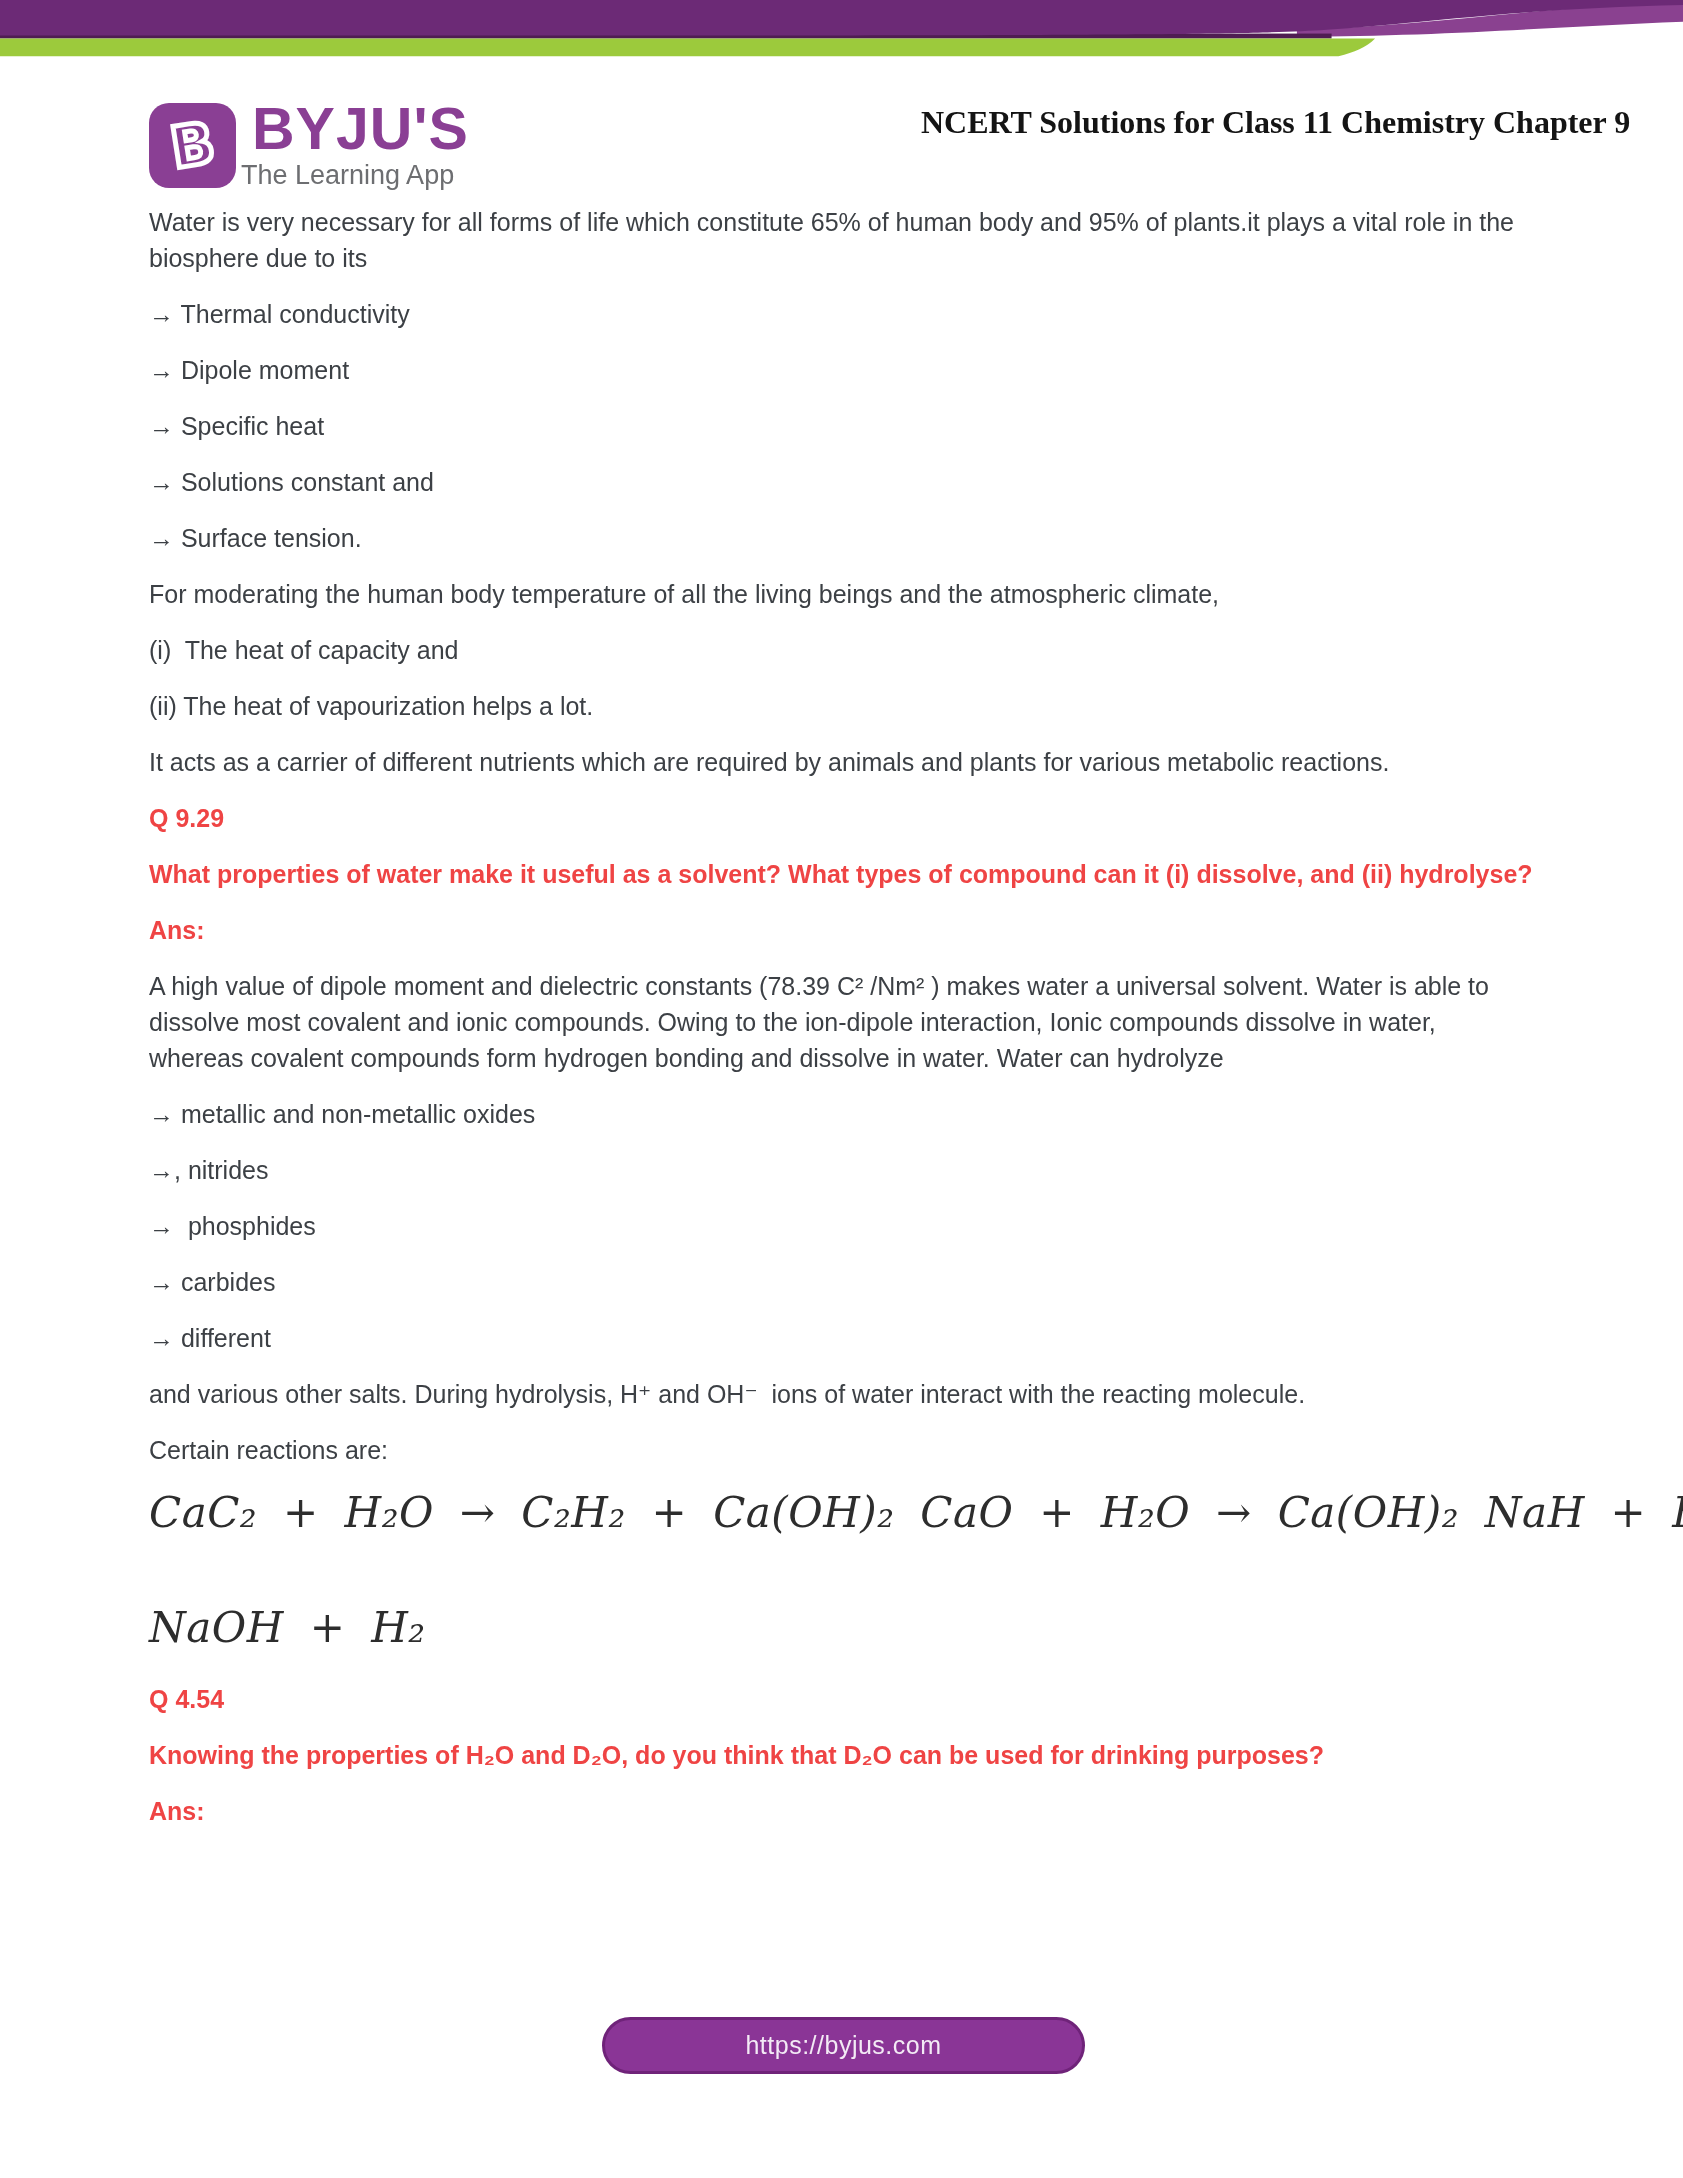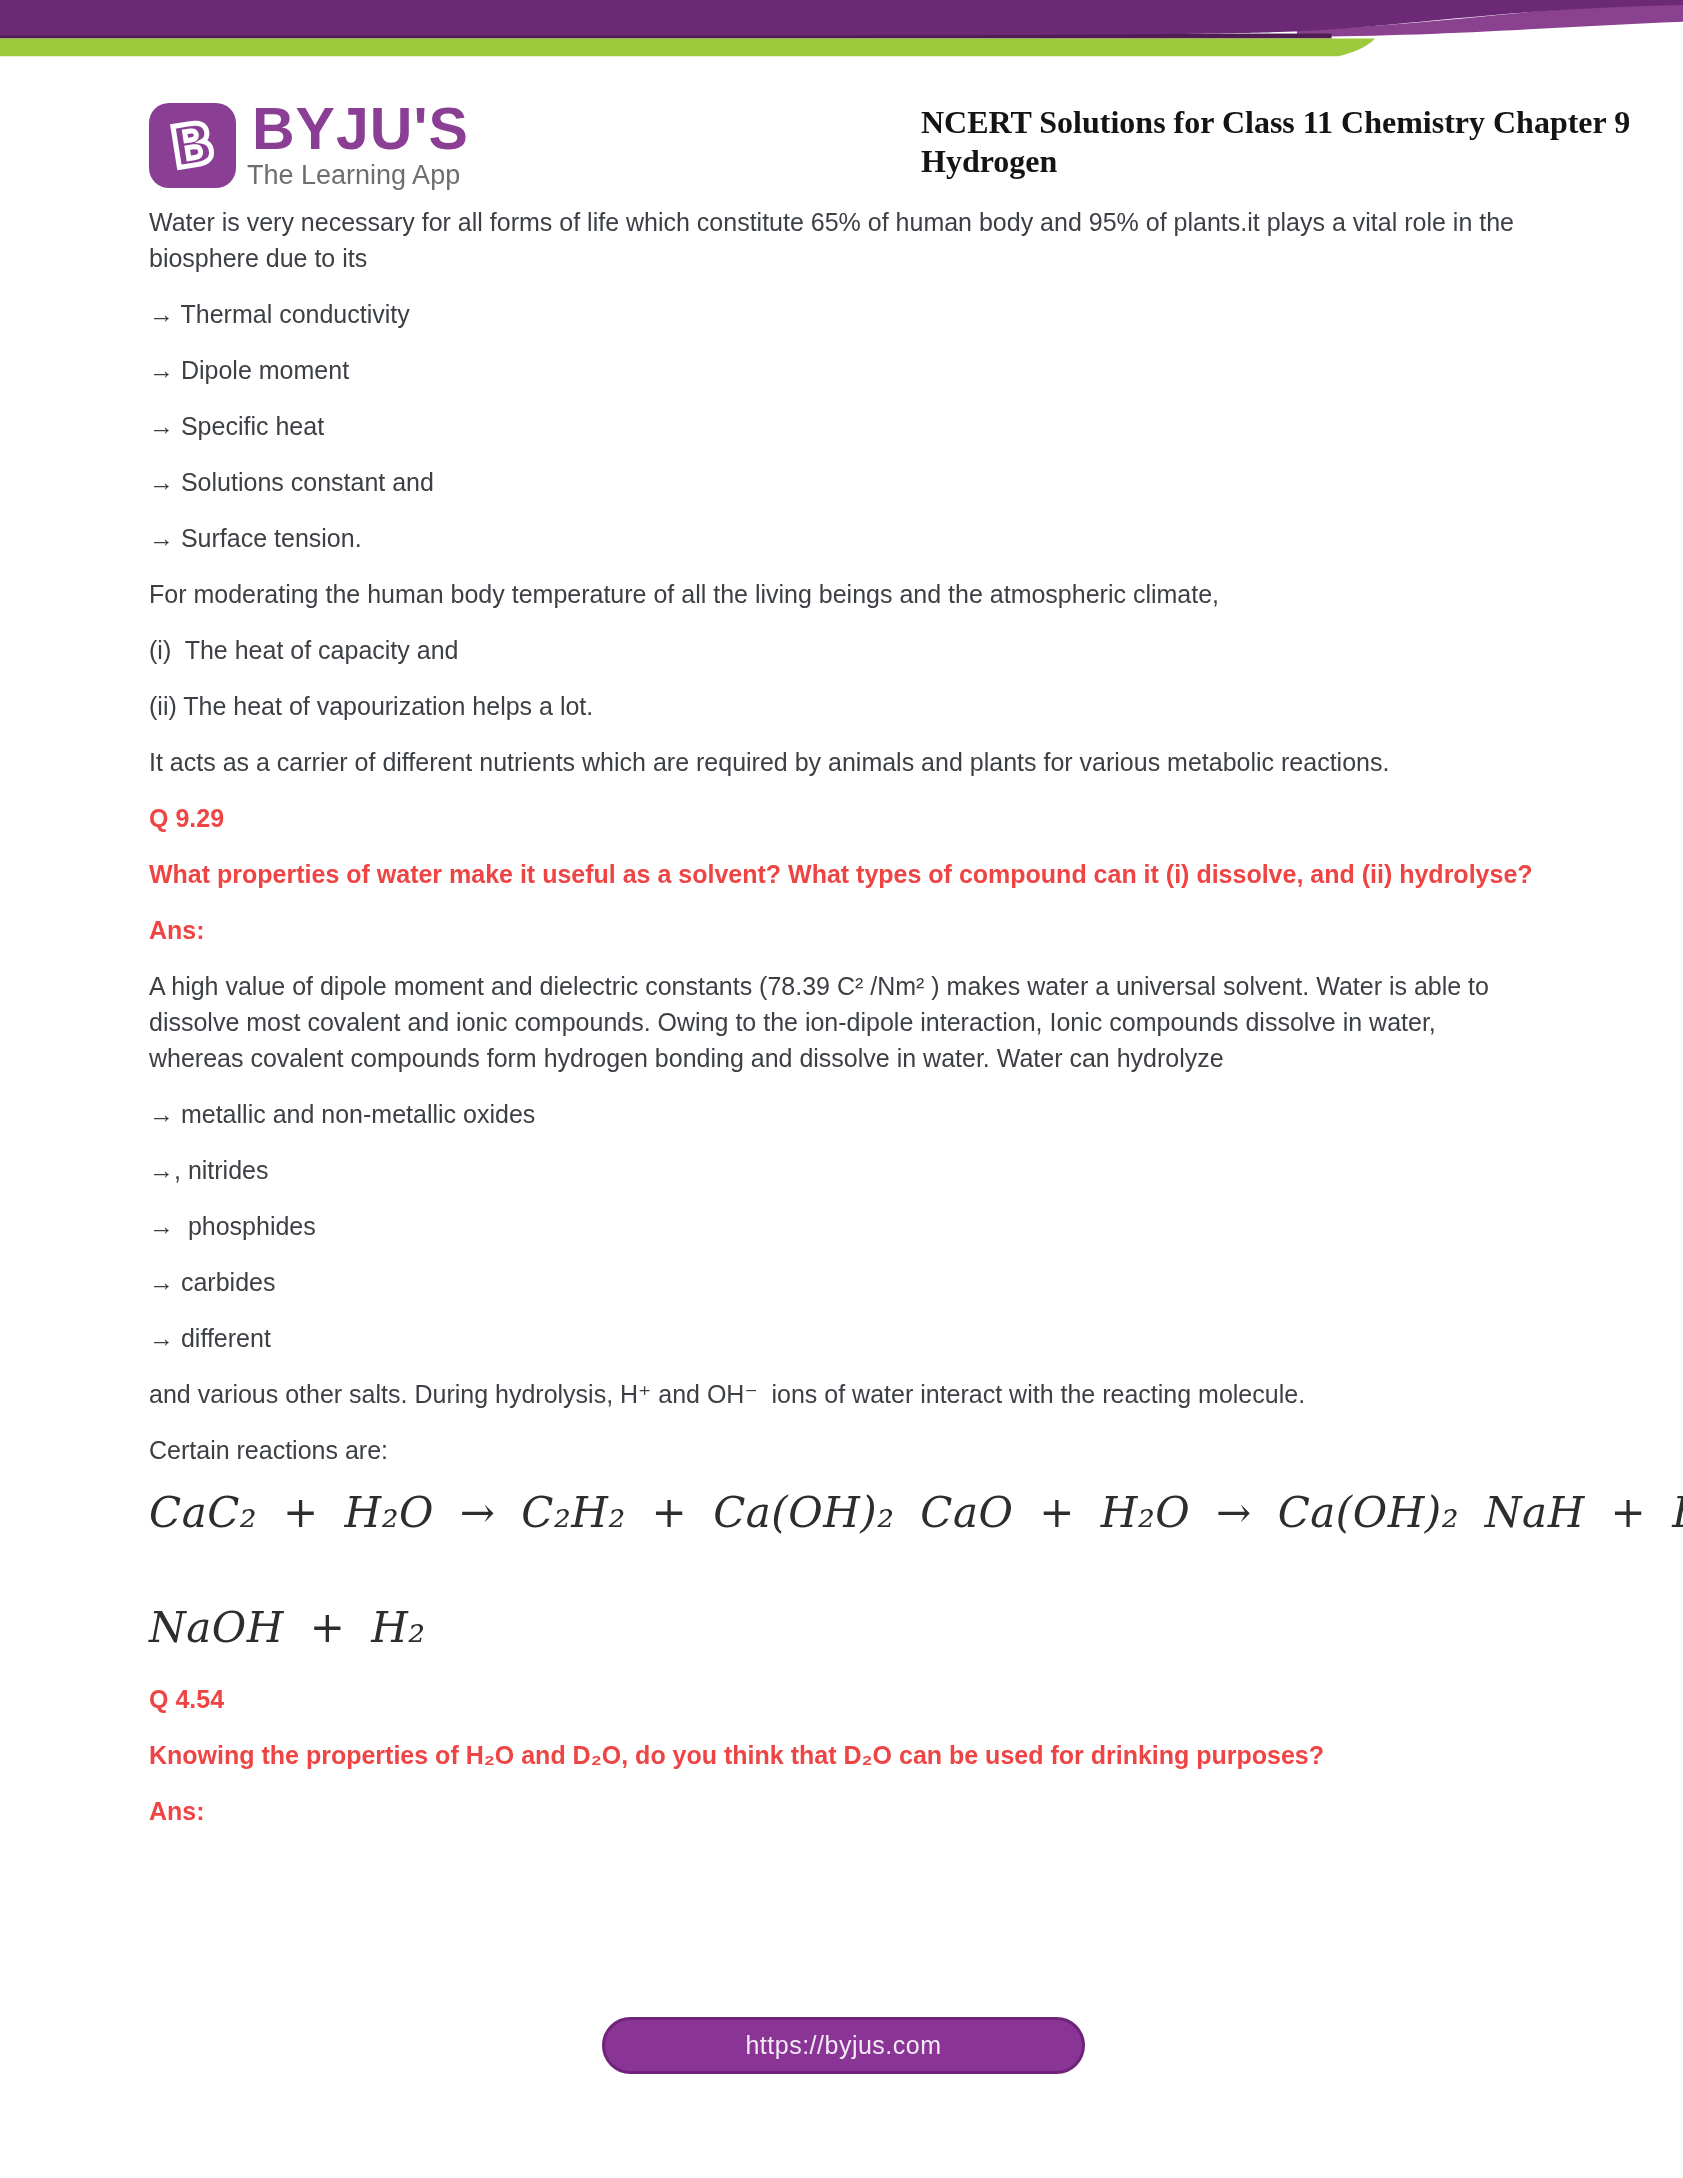--- a/index.html
+++ b/index.html
@@ -25,7 +25,7 @@
     position:absolute; left:103px; top:0px; font-size:59px; font-weight:bold;
     letter-spacing:1px; line-height:61px; font-family:"Liberation Sans","DejaVu Sans",sans-serif;
   }
-  .logo-tagline { position:absolute; left:98px; top:61px; font-size:27px; color:#6d6e71; }
+  .logo-tagline { position:absolute; left:92px; top:61px; font-size:27px; color:#6d6e71; }
   
   .doc-title {
     position:absolute; left:921px; top:103px; width:713px;

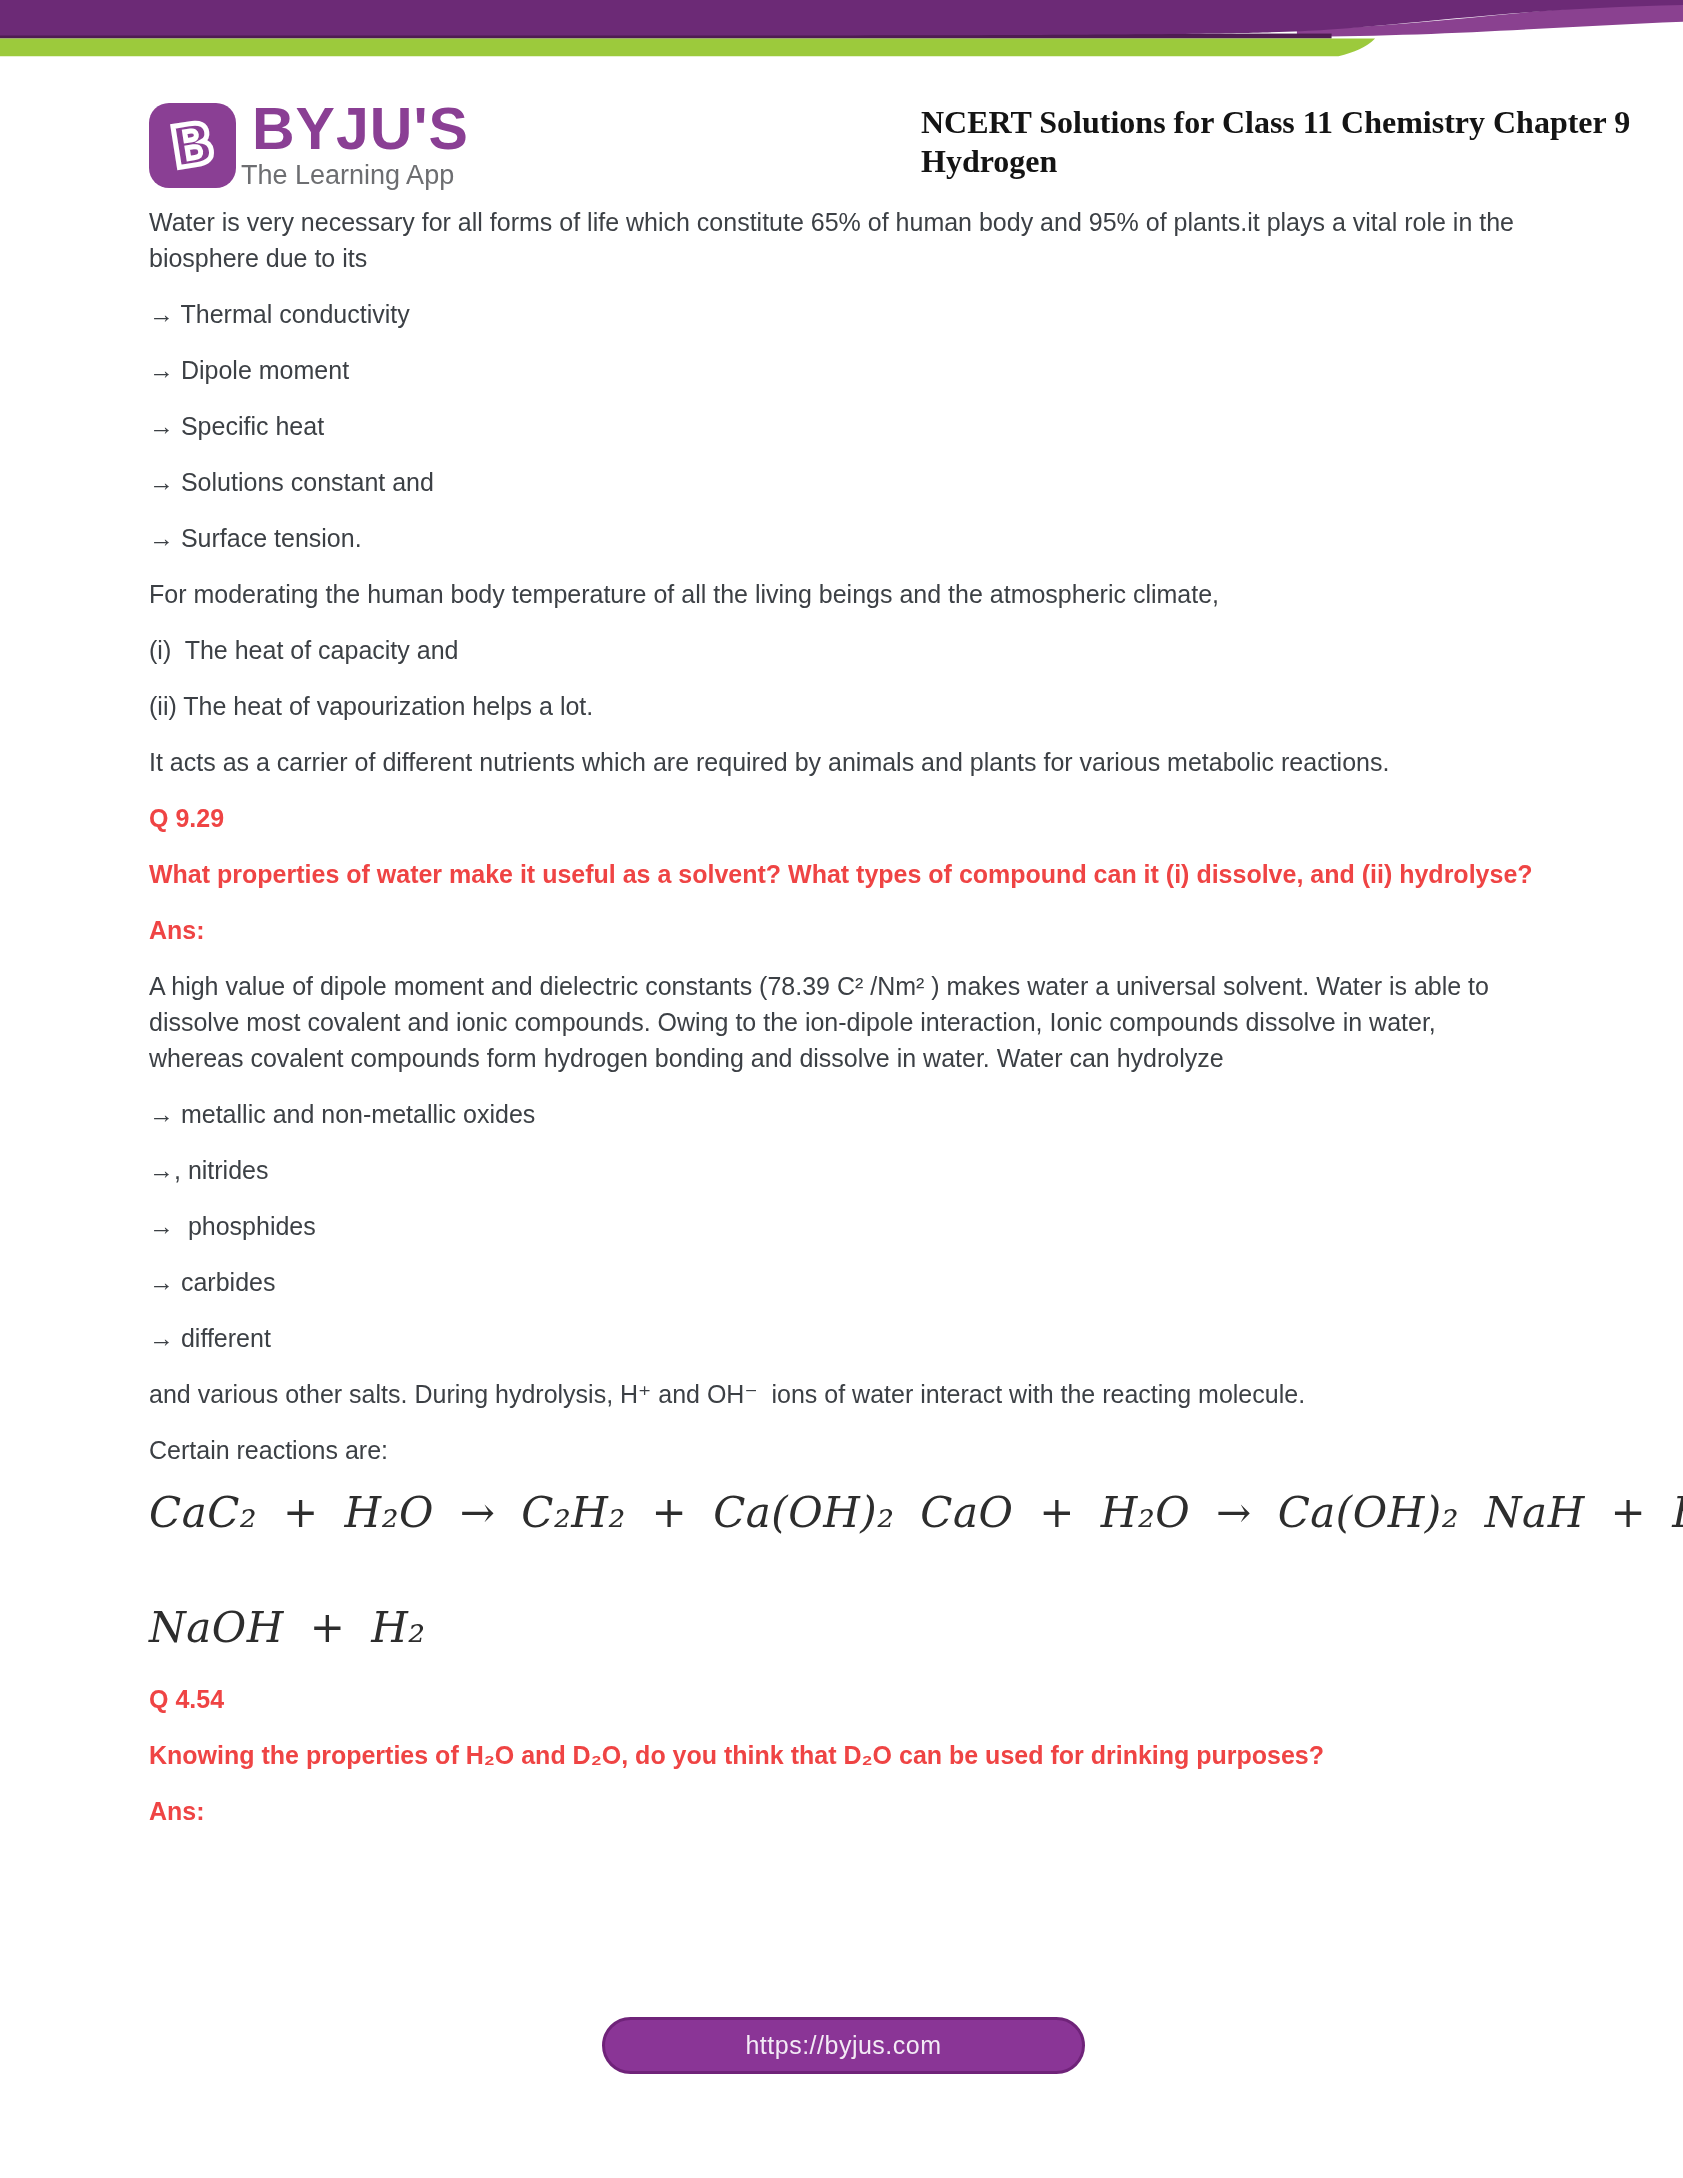--- a/index.html
+++ b/index.html
@@ -72,7 +72,6 @@
 
   <div class="doc-title">
     <div>NCERT Solutions for Class 11 Chemistry Chapter 9</div>
-    <div>Hydrogen</div>
   </div>
 
   <div class="content">

